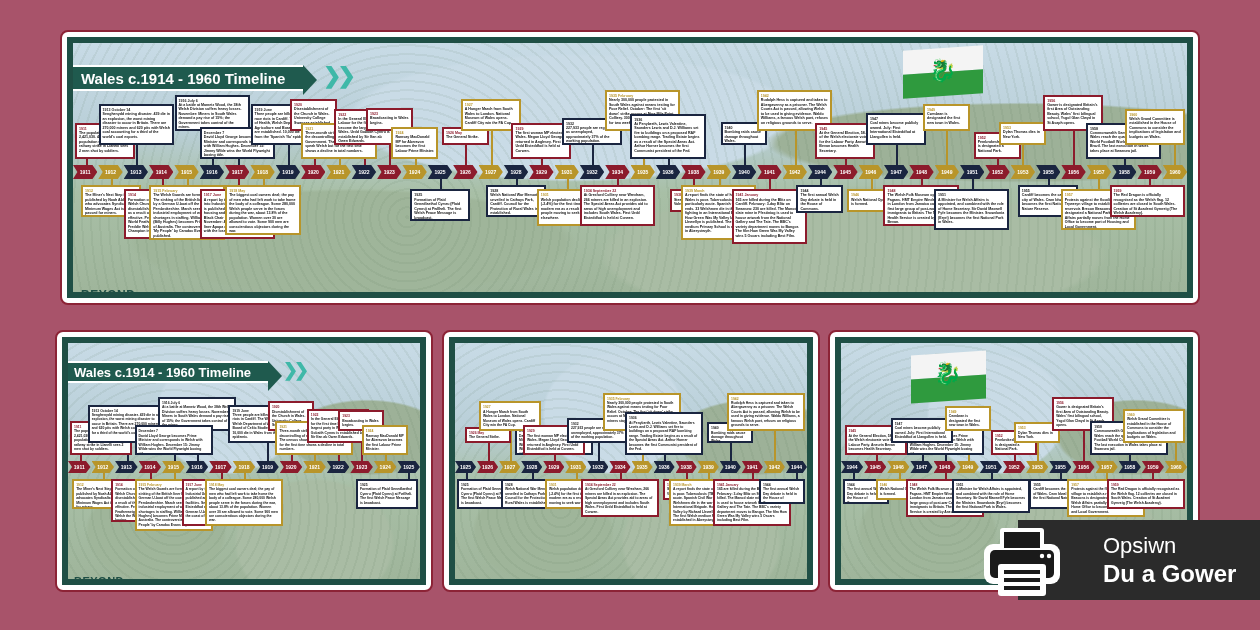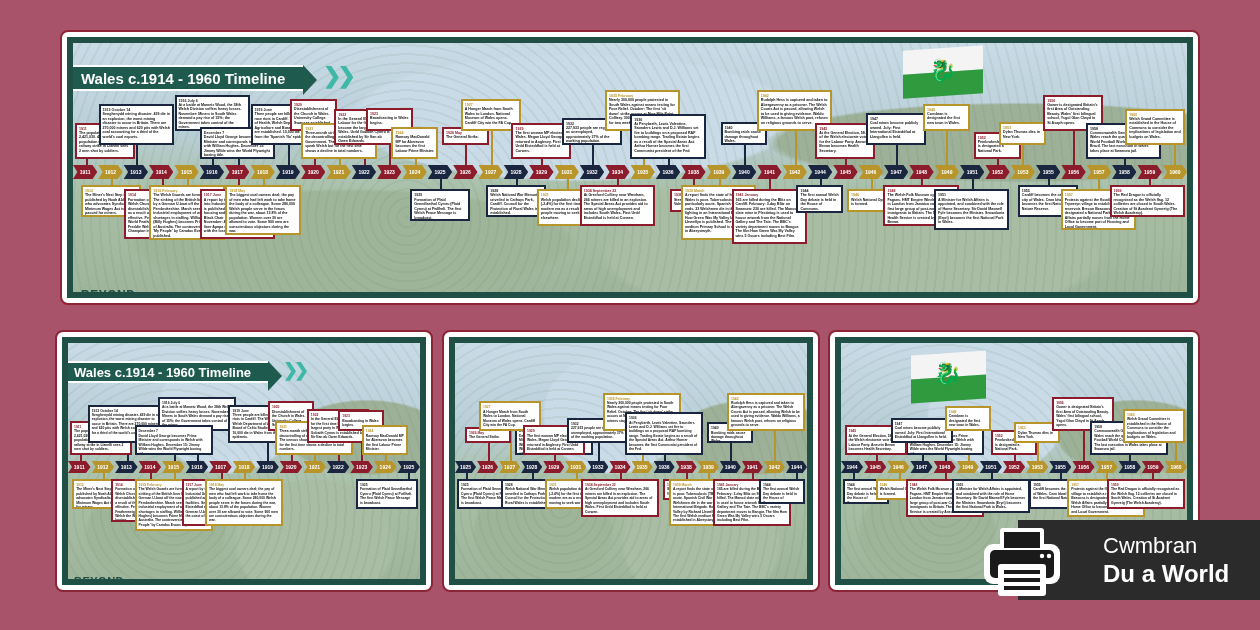--- a/index.html
+++ b/index.html
@@ -702,7 +702,7 @@
     <circle cx="60" cy="30" r="2.2" fill="#fff"></circle>
     <circle cx="67" cy="30" r="2.2" fill="#fff"></circle>
   </svg>
-  <div class="badge-line1">Cwmbran</div>
+  <div class="badge-line1">Opsiwn</div>
   <div class="badge-line2">Du a World</div>
 </div>
 

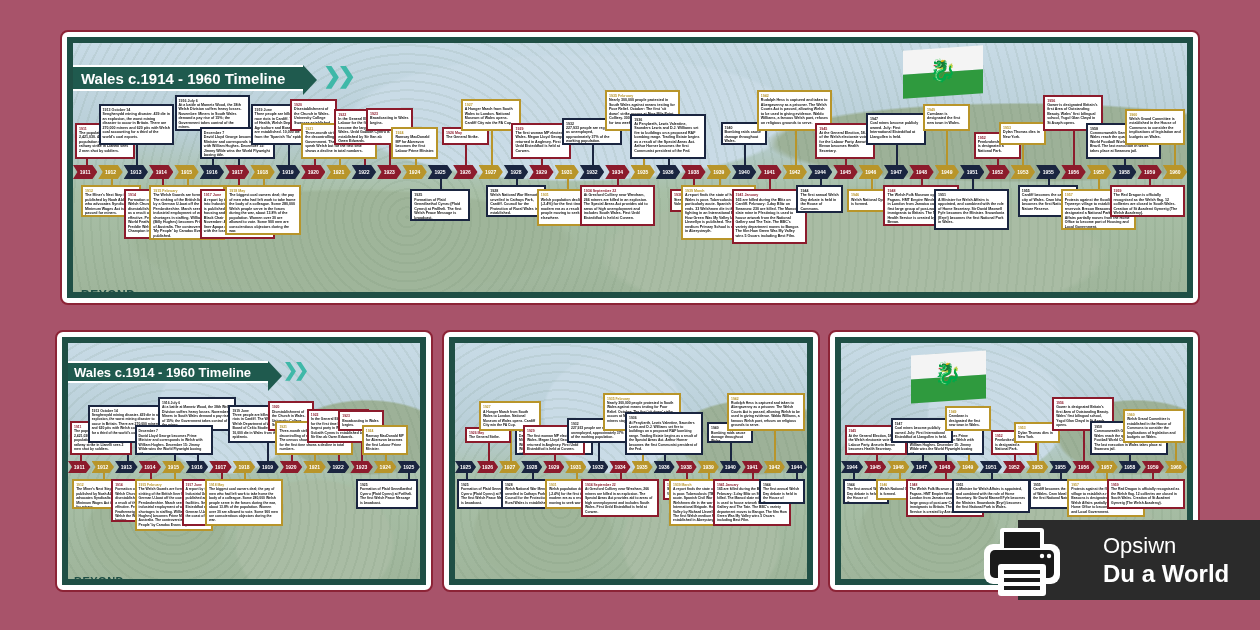--- a/index.html
+++ b/index.html
@@ -703,7 +703,7 @@
     <circle cx="67" cy="30" r="2.2" fill="#fff"></circle>
   </svg>
   <div class="badge-line1">Opsiwn</div>
-  <div class="badge-line2">Du a World</div>
+  <div class="badge-line2">Du a Gower</div>
 </div>
 
 </body></html>

